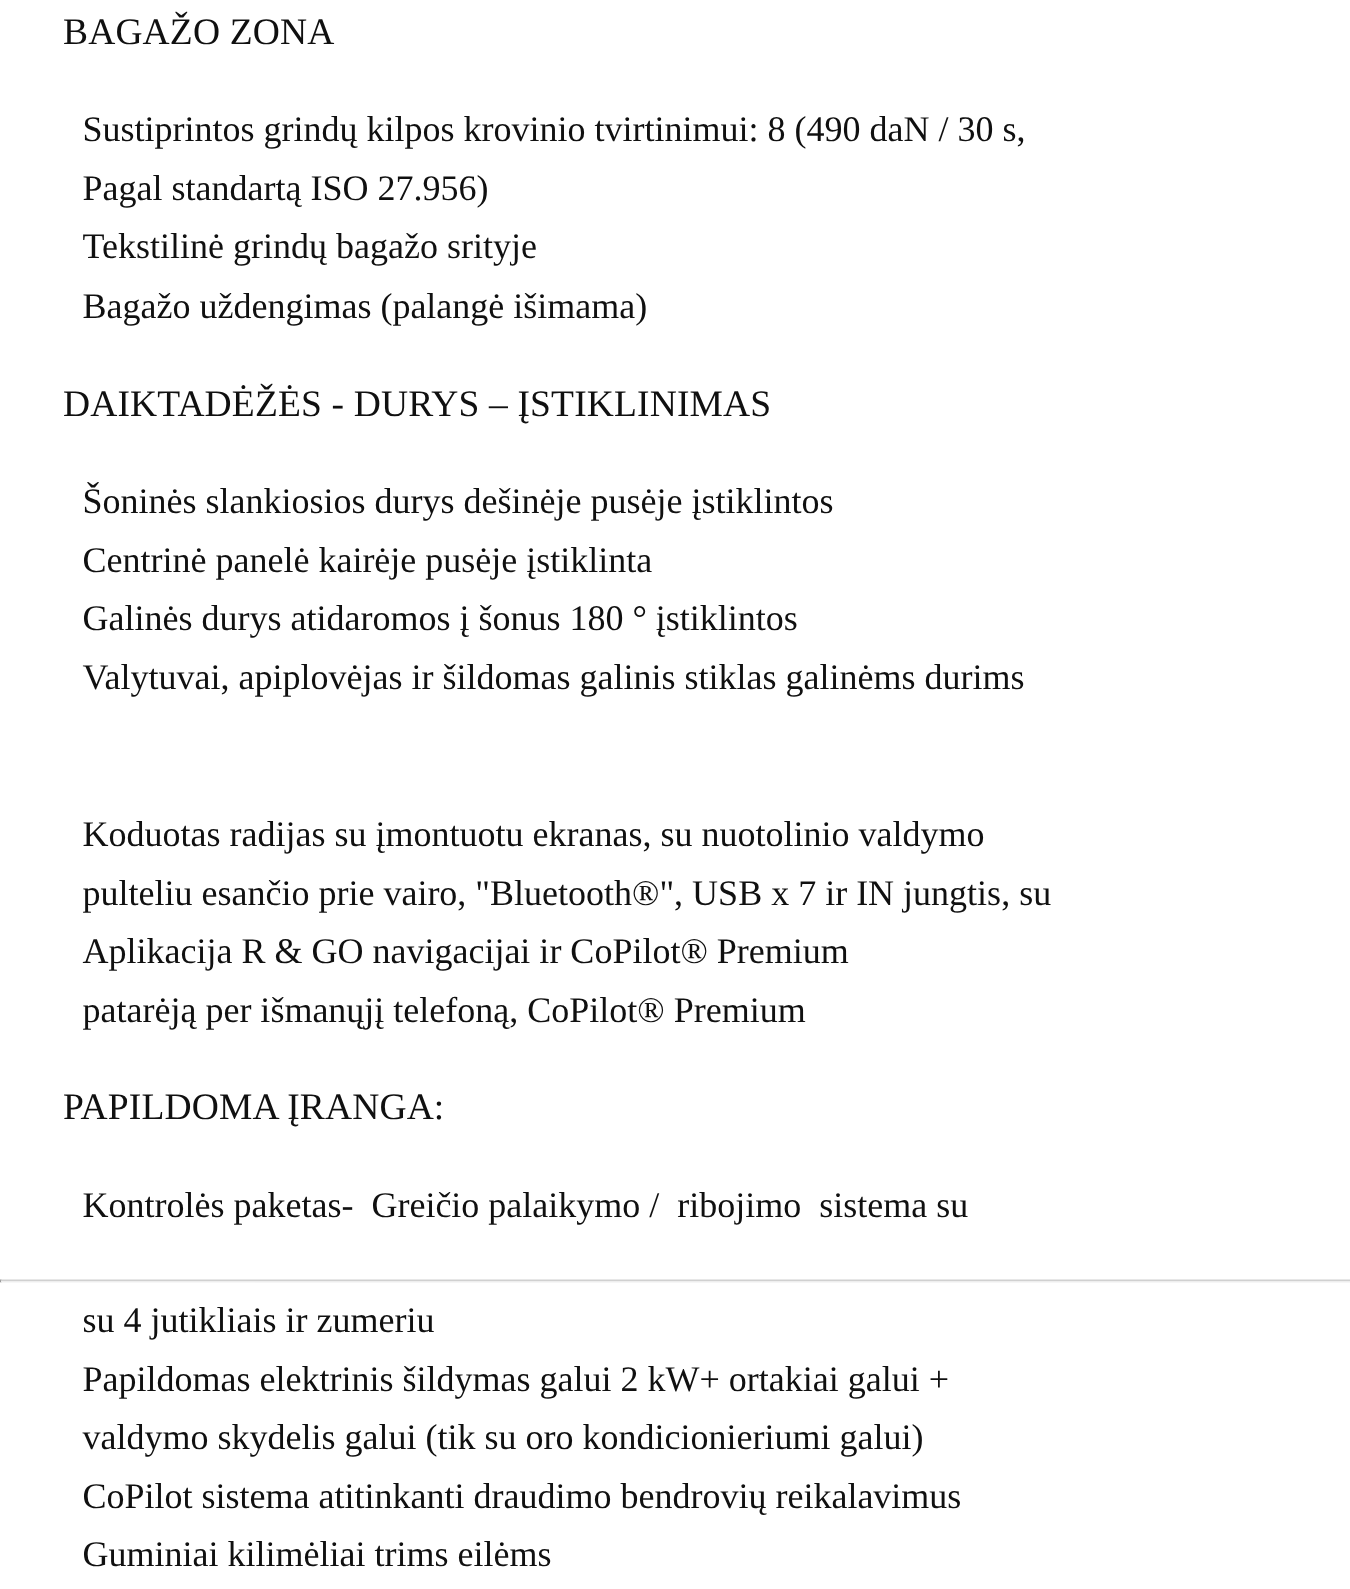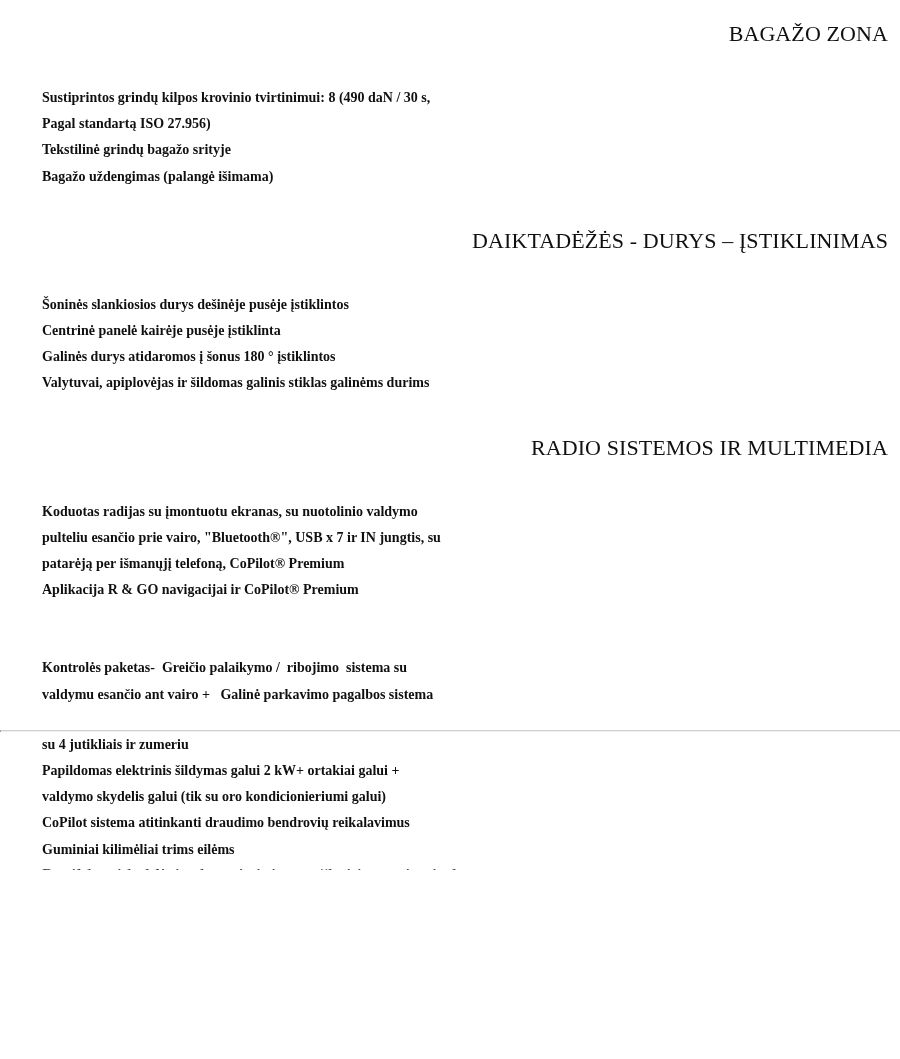--- a/index.html
+++ b/index.html
@@ -33,12 +33,11 @@
     margin: 0;
   }
   .heading {
-    font-size: 22px;
+    font-size: 25px;
     line-height: 26px;
     letter-spacing: 0.1px;
     white-space: pre;
-    margin: 12px;
-    text-align: right;
+    margin: 0;
   }
   .line {
     font-size: 14px;

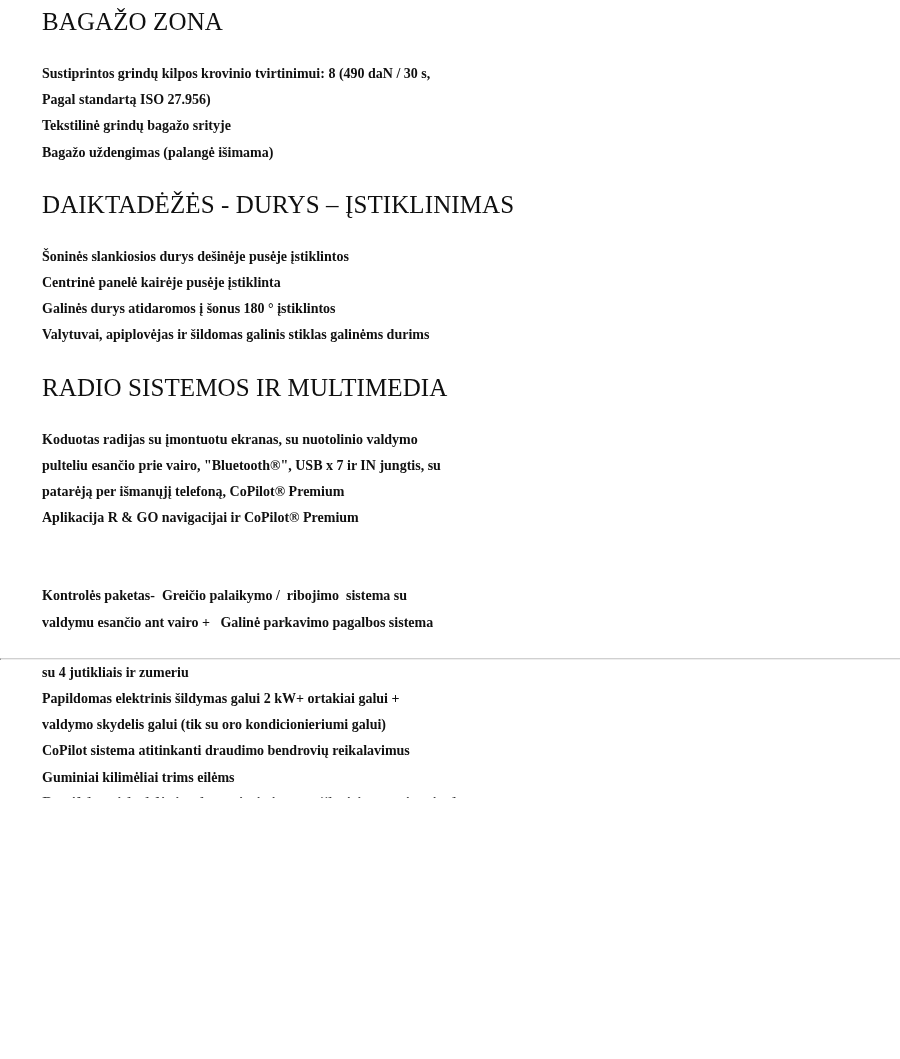--- a/index.html
+++ b/index.html
@@ -40,11 +40,10 @@
     margin: 0;
   }
   .line {
-    font-size: 14px;
+    font-size: 24px;
     line-height: 26.2px;
     white-space: pre;
-    margin: 0;
-    font-weight: bold;
+    margin: 13px;
   }
   .gap {
     height: 26px;

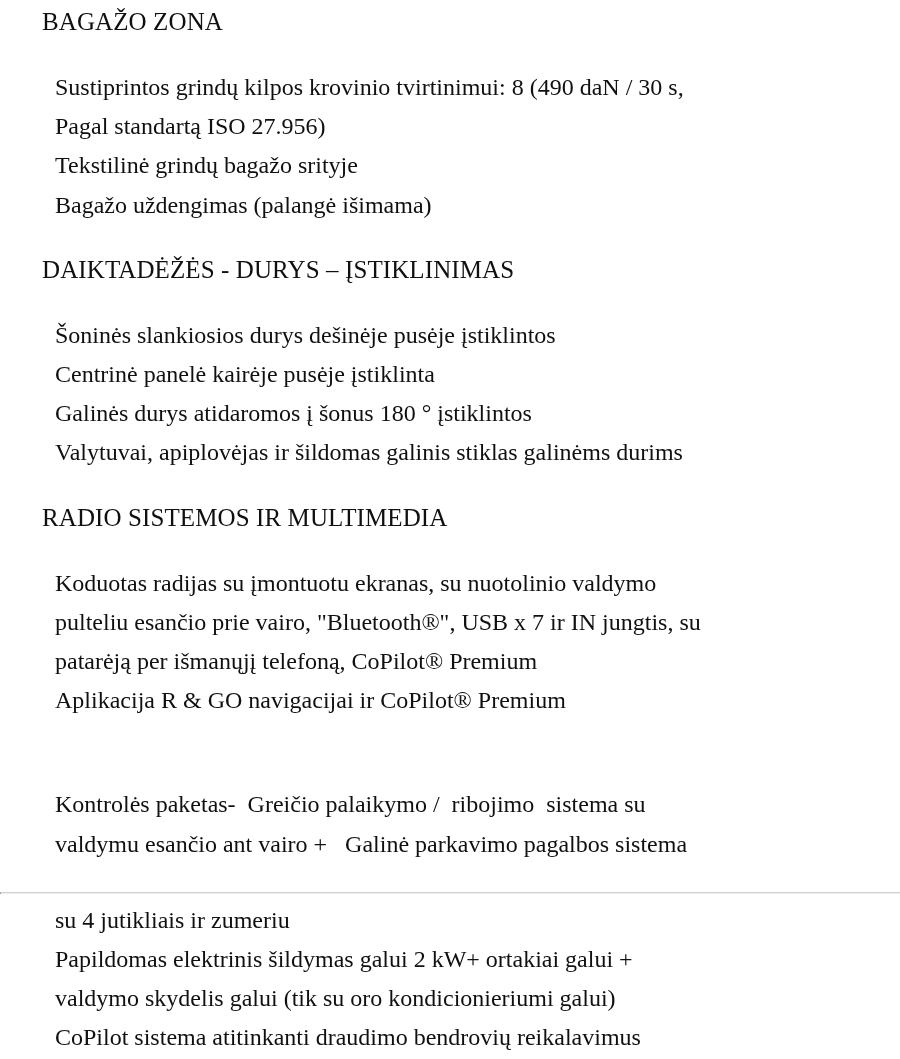--- a/index.html
+++ b/index.html
@@ -102,7 +102,6 @@
     <div class="gap"></div>
 
     <div class="section">
-      <p class="heading">RADIO SISTEMOS IR MULTIMEDIA</p>
       <div class="gap"></div>
       <p class="line">Koduotas radijas su įmontuotu ekranas, su nuotolinio valdymo</p>
       <p class="line">pulteliu esančio prie vairo, "Bluetooth®", USB x 7 ir IN jungtis, su</p>

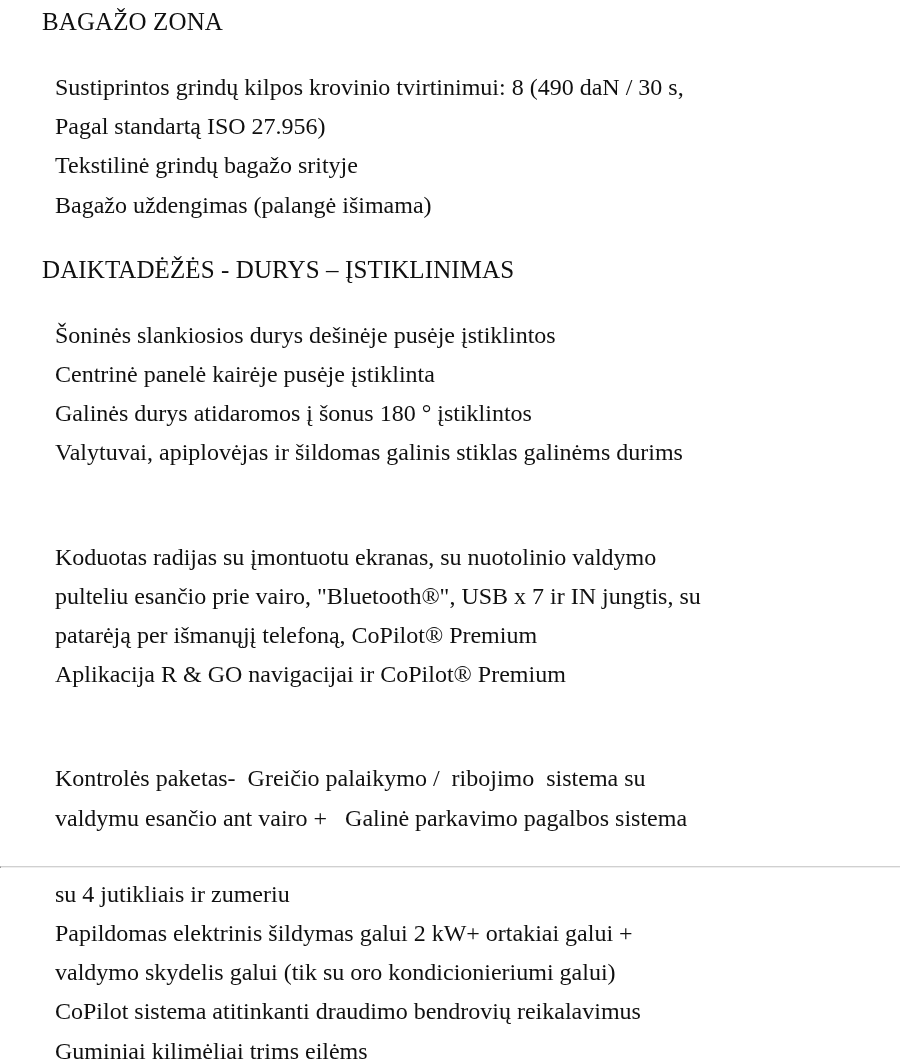--- a/index.html
+++ b/index.html
@@ -105,8 +105,8 @@
       <div class="gap"></div>
       <p class="line">Koduotas radijas su įmontuotu ekranas, su nuotolinio valdymo</p>
       <p class="line">pulteliu esančio prie vairo, "Bluetooth®", USB x 7 ir IN jungtis, su</p>
+      <p class="line">Aplikacija R &amp; GO navigacijai ir CoPilot® Premium</p>
       <p class="line">patarėją per išmanųjį telefoną, CoPilot® Premium</p>
-      <p class="line">Aplikacija R &amp; GO navigacijai ir CoPilot® Premium</p>
     </div>
 
     <div class="gap"></div>

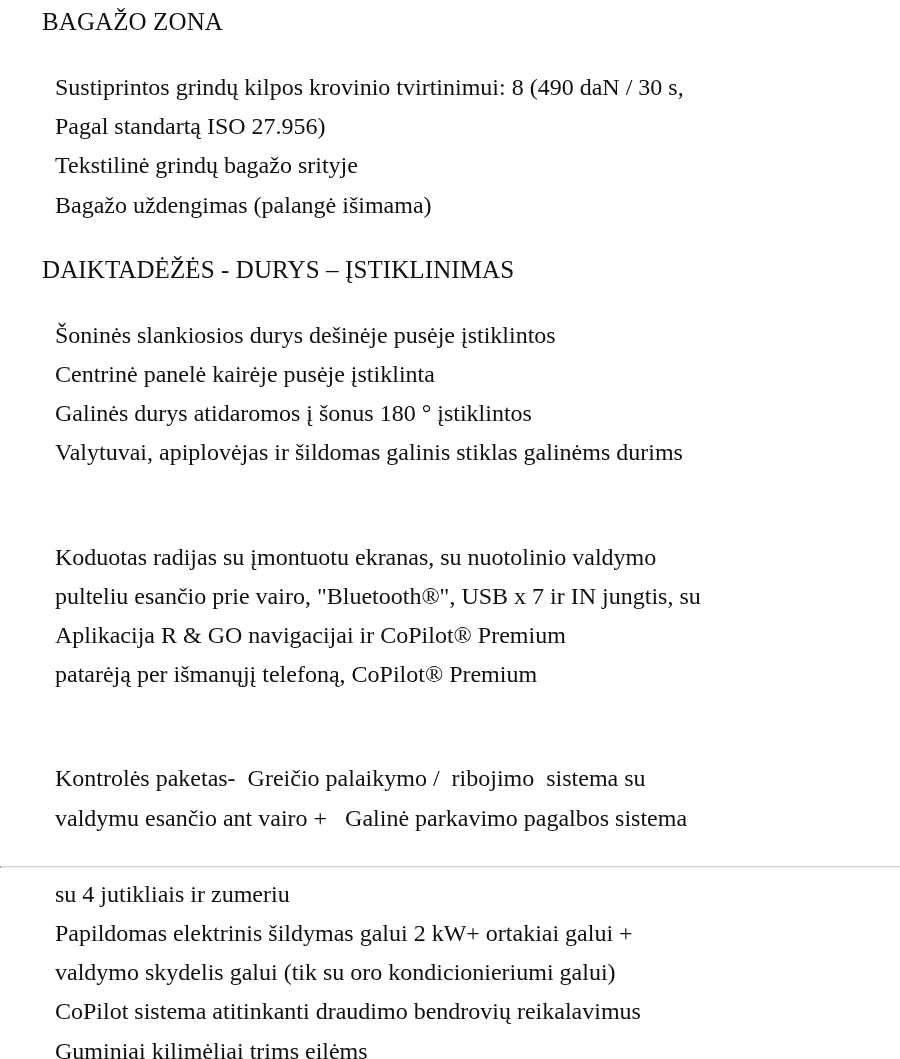--- a/index.html
+++ b/index.html
@@ -112,6 +112,7 @@
     <div class="gap"></div>
 
     <div class="section">
+      <p class="heading">PAPILDOMA ĮRANGA:</p>
       <div class="gap"></div>
       <p class="line">Kontrolės paketas-  Greičio palaikymo /  ribojimo  sistema su</p>
       <p class="line">valdymu esančio ant vairo +   Galinė parkavimo pagalbos sistema</p>

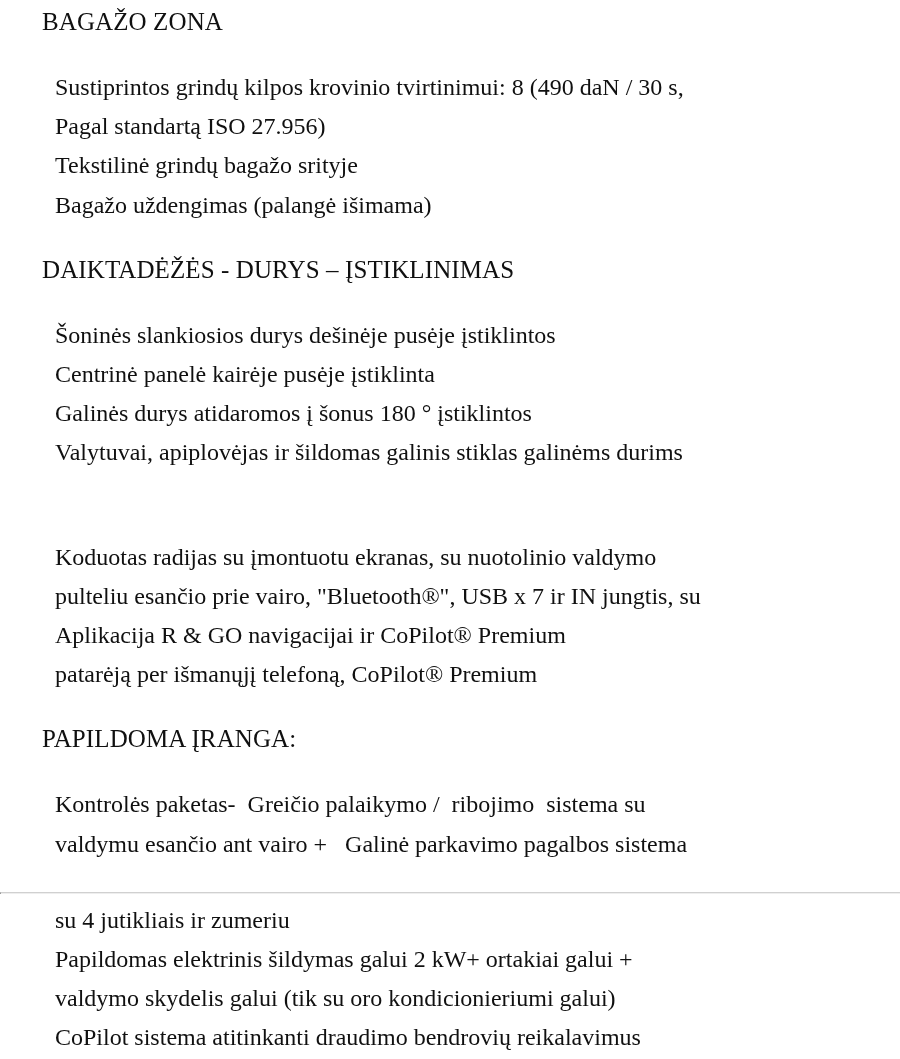--- a/index.html
+++ b/index.html
@@ -115,7 +115,6 @@
       <p class="heading">PAPILDOMA ĮRANGA:</p>
       <div class="gap"></div>
       <p class="line">Kontrolės paketas-  Greičio palaikymo /  ribojimo  sistema su</p>
-      <p class="line">valdymu esančio ant vairo +   Galinė parkavimo pagalbos sistema</p>
     </div>
 
     <div class="gap-sm"></div>

